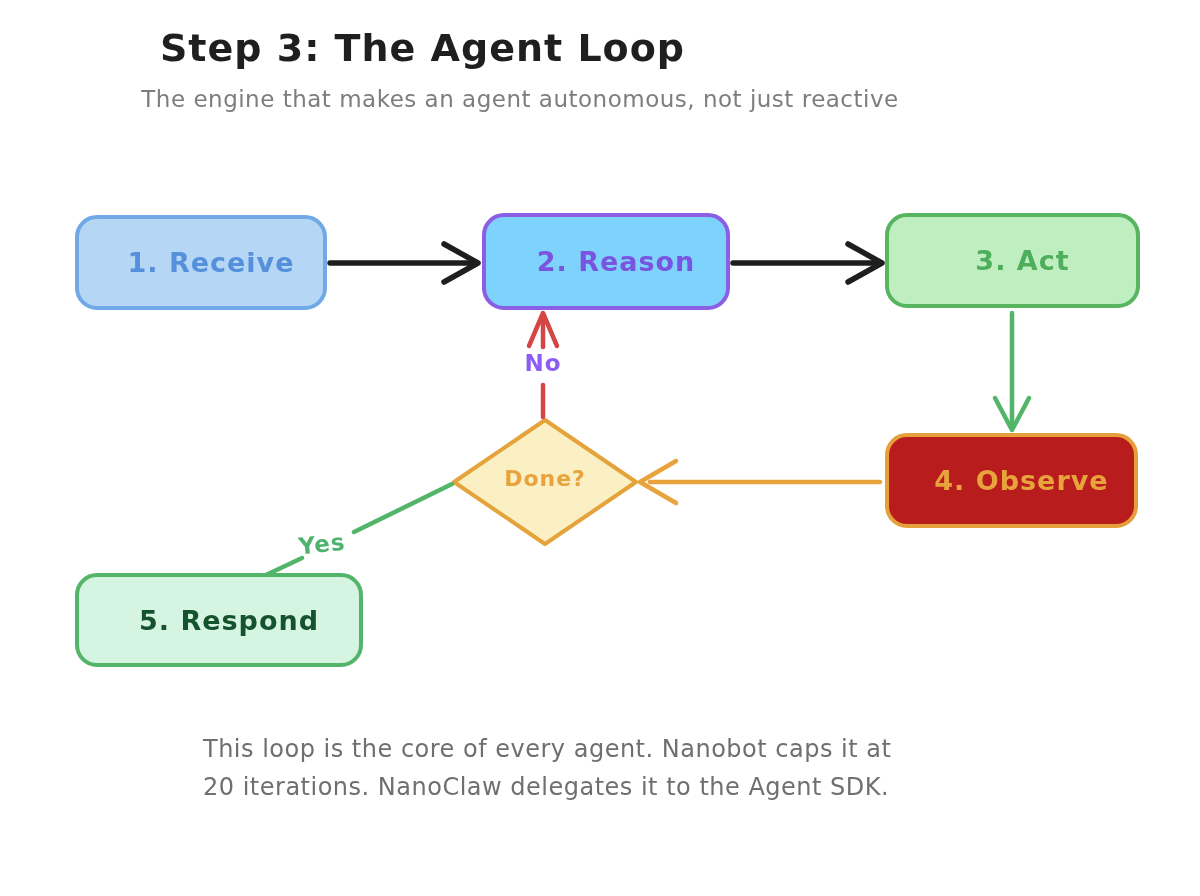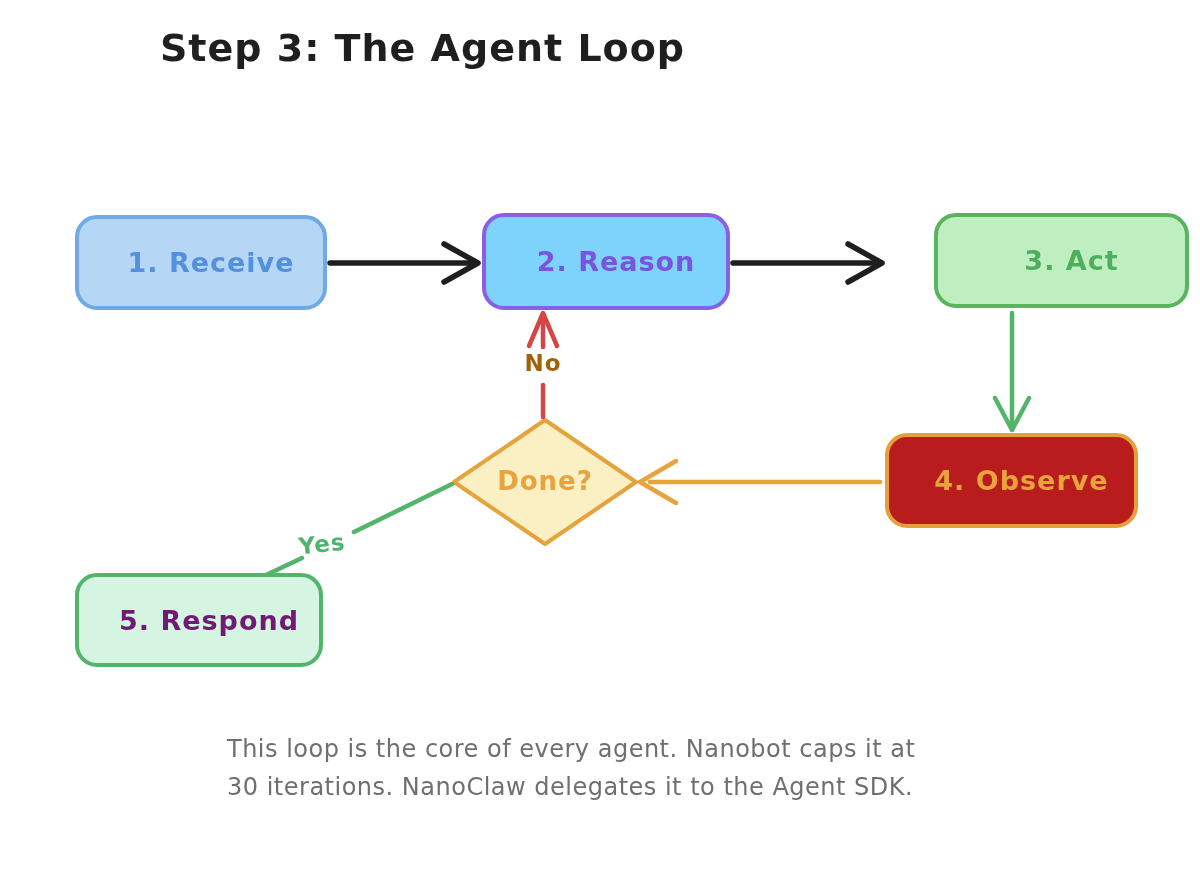--- a/index.html
+++ b/index.html
@@ -51,6 +51,7 @@
 <div class="canvas">
 
   <div class="title">Step 3: The Agent Loop</div>
+  <div class="subtitle">The engine that makes an agent autonomous, not just reactive</div>
 
   <svg class="svg-layer" viewBox="0 0 1200 896" fill="none">
 

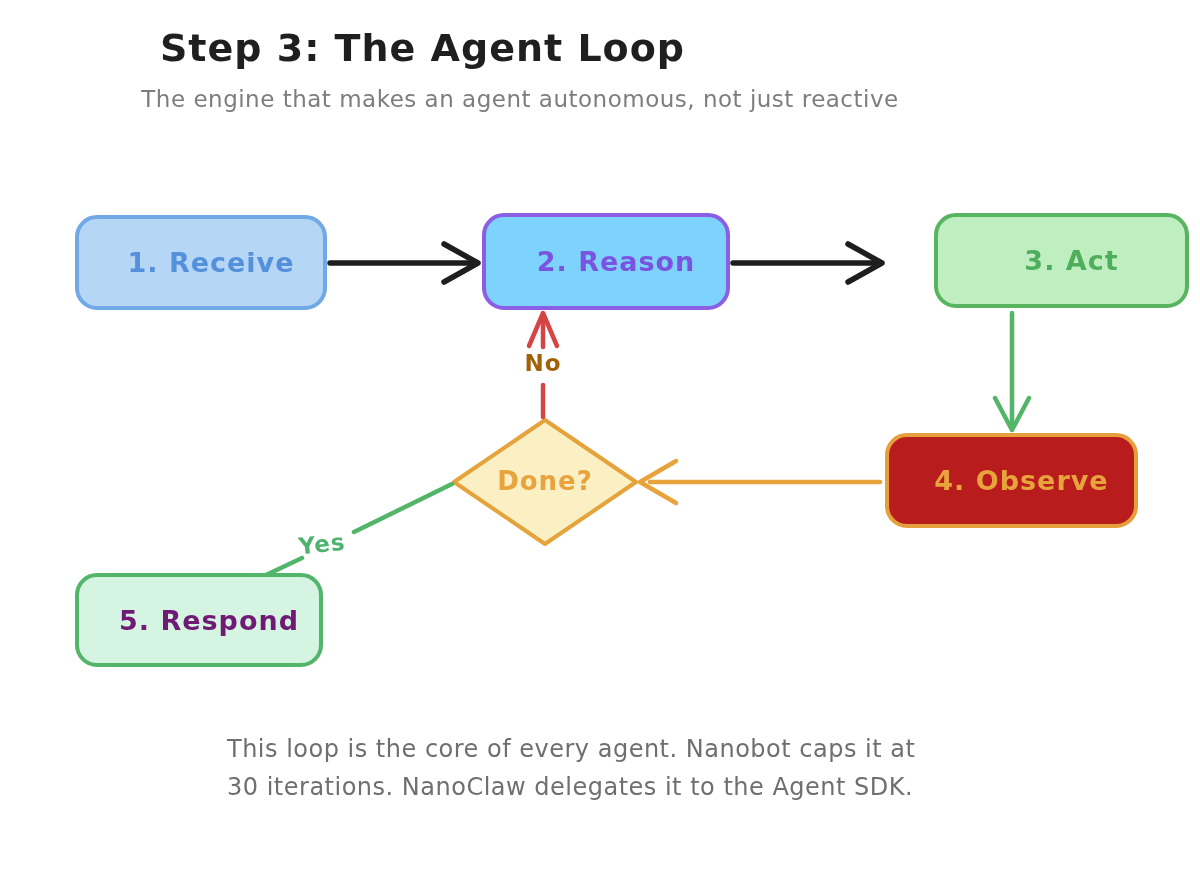--- a/index.html
+++ b/index.html
@@ -22,7 +22,7 @@
   }
   .node-receive{left:75px;top:215px;width:252px;height:95px;background:#b5d7f5;border-color:#70a9e6;color:#5590dd;}
   .node-reason {left:482px;top:213px;width:248px;height:97px;background:#7dd3fc;border-color:#8a5fe6;color:#7a54e0;align-items:center;}
-  .node-act    {left:934px;top:213px;width:255px;height:95px;background:#bfeec1;border-color:#57b560;color:#4fae5c;}
+  .node-act    {left:885px;top:213px;width:255px;height:95px;background:#bfeec1;border-color:#57b560;color:#4fae5c;}
   .node-observe{left:885px;top:433px;width:253px;height:95px;background:#b91c1c;border-color:#e5a03c;color:#e8a33d;}
   .node-respond{left:75px;top:573px;width:248px;height:94px;background:#d5f4e1;border-color:#52b56a;color:#701a75;}
   .svg-layer{position:absolute;left:0;top:0;width:1200px;height:896px;}

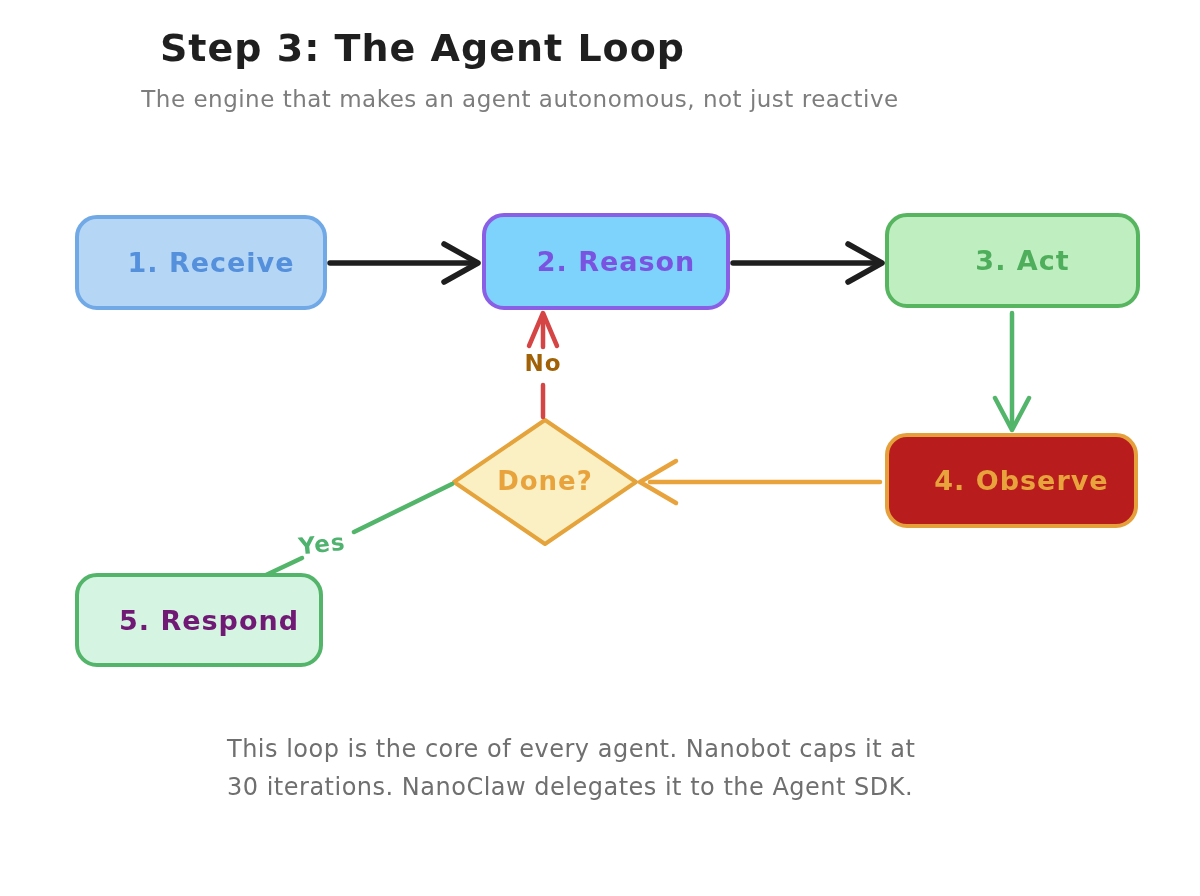--- a/index.html
+++ b/index.html
@@ -32,7 +32,7 @@
   }
   .no-label{
     position:absolute;left:513px;top:350px;width:60px;text-align:center;
-    font-size:23px;font-weight:600;color:#a16207;letter-spacing:1px;
+    font-size:23px;font-weight:600;color:#8b5cf6;letter-spacing:1px;
   }
   .yes-label{
     position:absolute;left:292px;top:531px;width:60px;text-align:center;

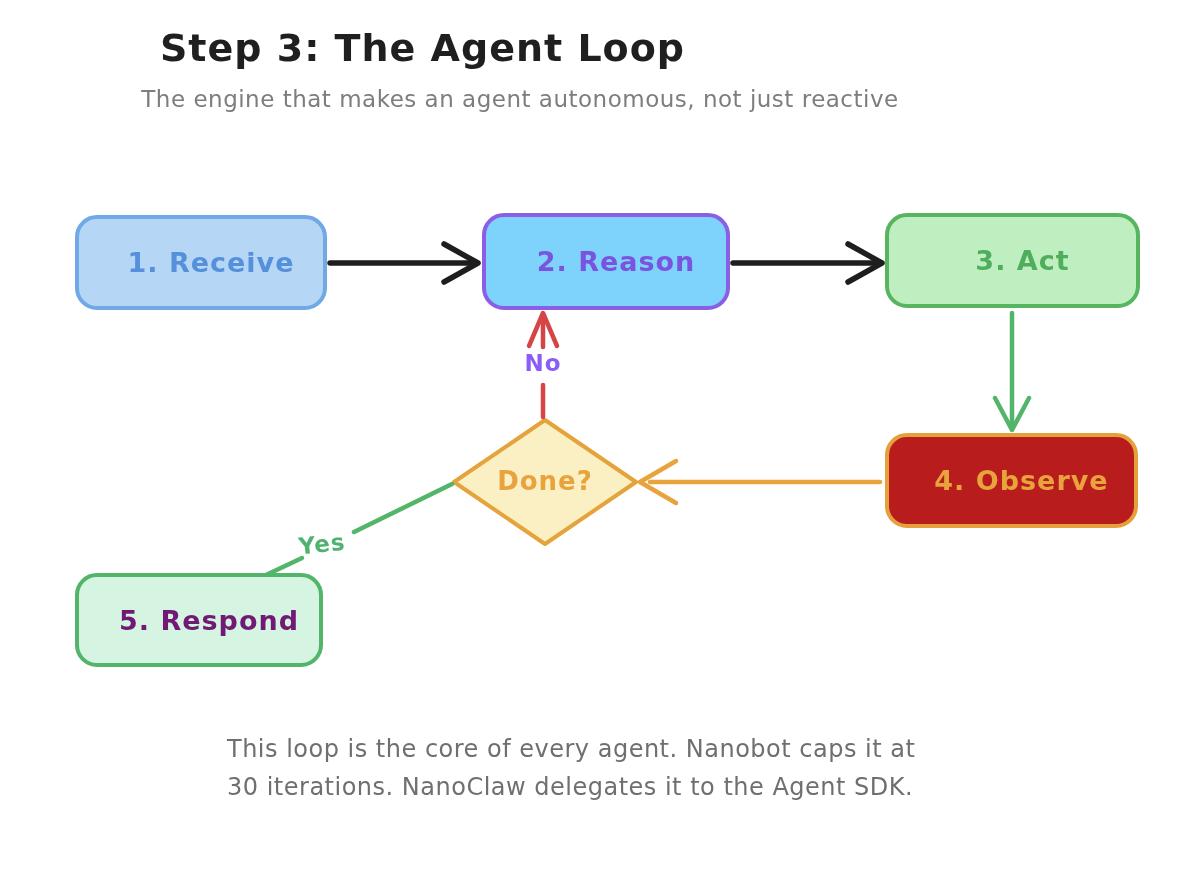--- a/index.html
+++ b/index.html
@@ -28,7 +28,7 @@
   .svg-layer{position:absolute;left:0;top:0;width:1200px;height:896px;}
   .done-label{
     position:absolute;left:485px;top:466px;width:120px;text-align:center;
-    font-size:26px;font-weight:600;letter-spacing:1px;color:#e8a33d;
+    font-size:22px;font-weight:600;letter-spacing:1px;color:#e8a33d;
   }
   .no-label{
     position:absolute;left:513px;top:350px;width:60px;text-align:center;

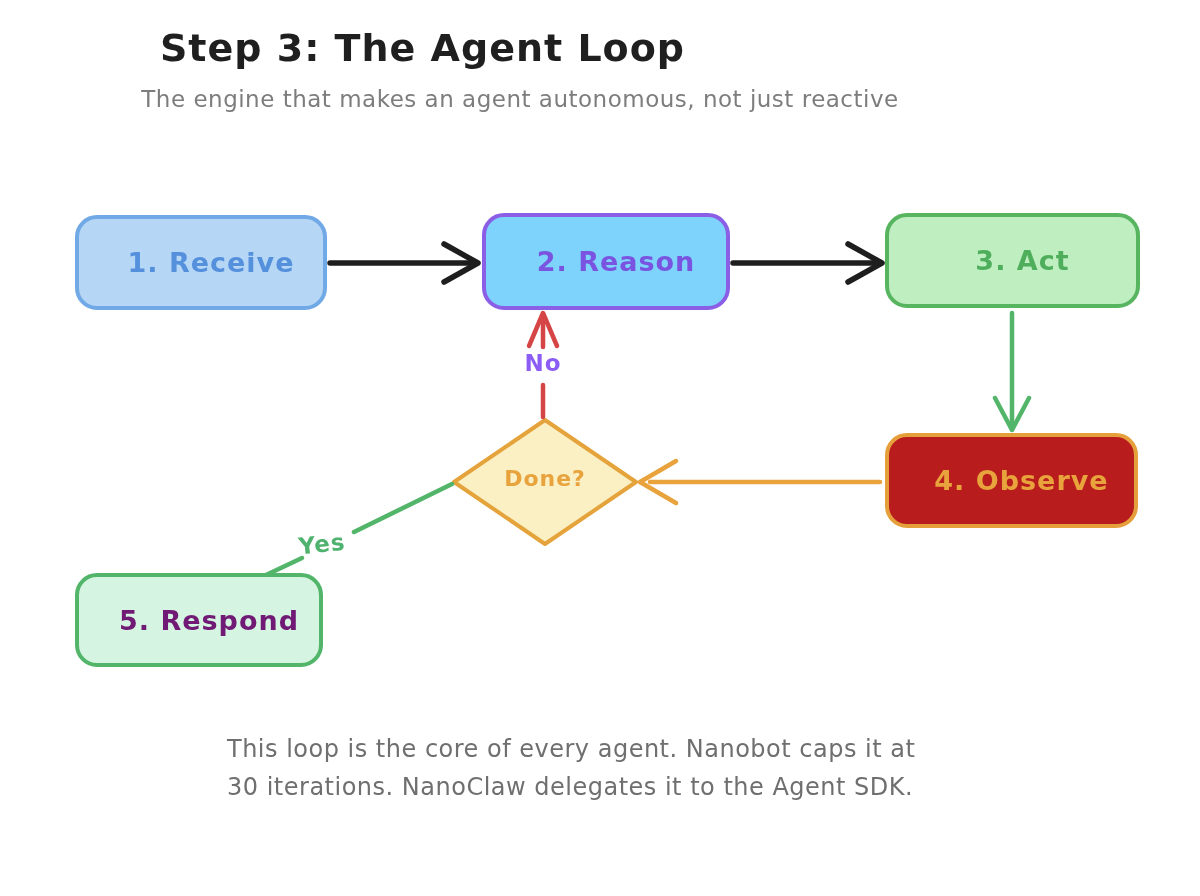--- a/index.html
+++ b/index.html
@@ -24,7 +24,7 @@
   .node-reason {left:482px;top:213px;width:248px;height:97px;background:#7dd3fc;border-color:#8a5fe6;color:#7a54e0;align-items:center;}
   .node-act    {left:885px;top:213px;width:255px;height:95px;background:#bfeec1;border-color:#57b560;color:#4fae5c;}
   .node-observe{left:885px;top:433px;width:253px;height:95px;background:#b91c1c;border-color:#e5a03c;color:#e8a33d;}
-  .node-respond{left:75px;top:573px;width:248px;height:94px;background:#d5f4e1;border-color:#52b56a;color:#701a75;}
+  .node-respond{left:75px;top:573px;width:288px;height:94px;background:#d5f4e1;border-color:#52b56a;color:#14532d;}
   .svg-layer{position:absolute;left:0;top:0;width:1200px;height:896px;}
   .done-label{
     position:absolute;left:485px;top:466px;width:120px;text-align:center;

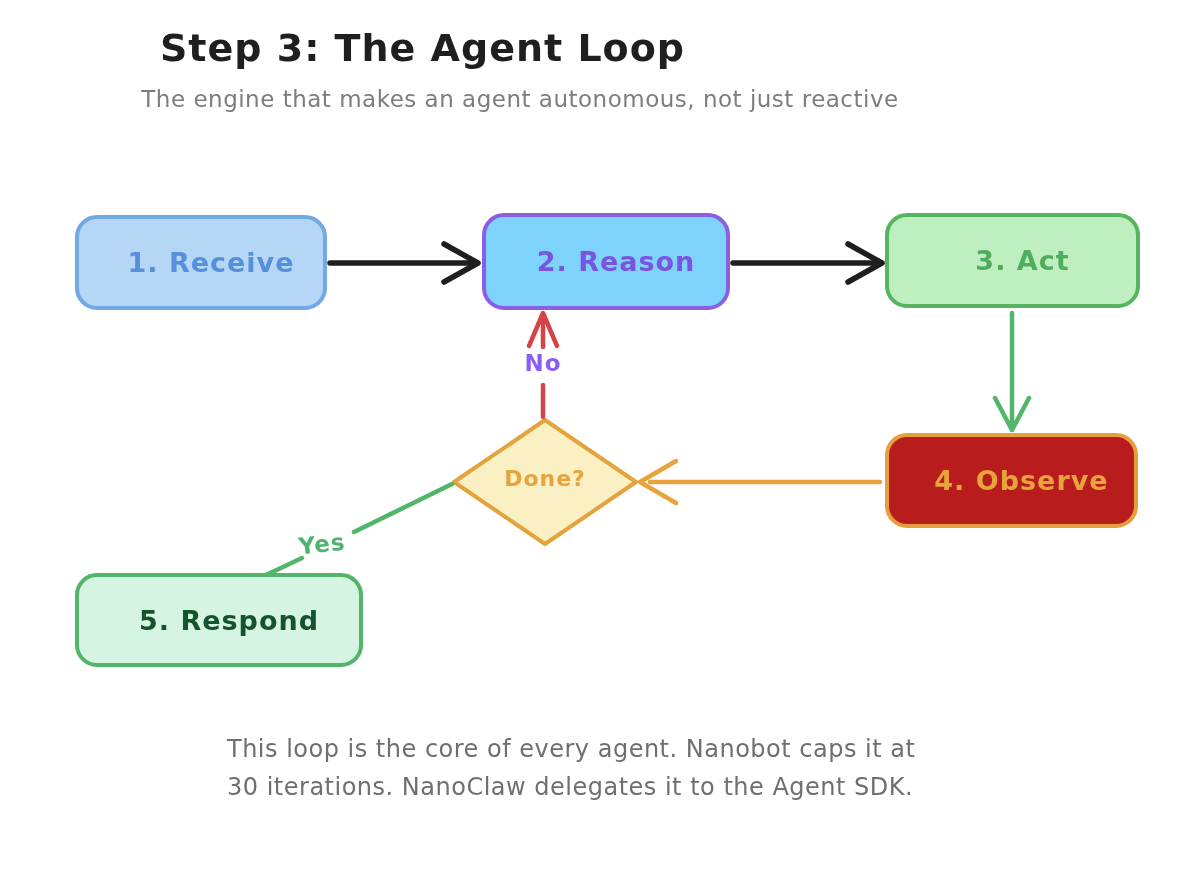--- a/index.html
+++ b/index.html
@@ -41,7 +41,7 @@
   }
   .footer{
     position:absolute;left:203px;top:730px;width:830px;
-    font-size:24px;color:#6f6f6f;letter-spacing:0.5px;margin-left:24px;
+    font-size:24px;color:#6f6f6f;letter-spacing:0.5px;
   }
   .footer div{line-height:38px;}
 </style>

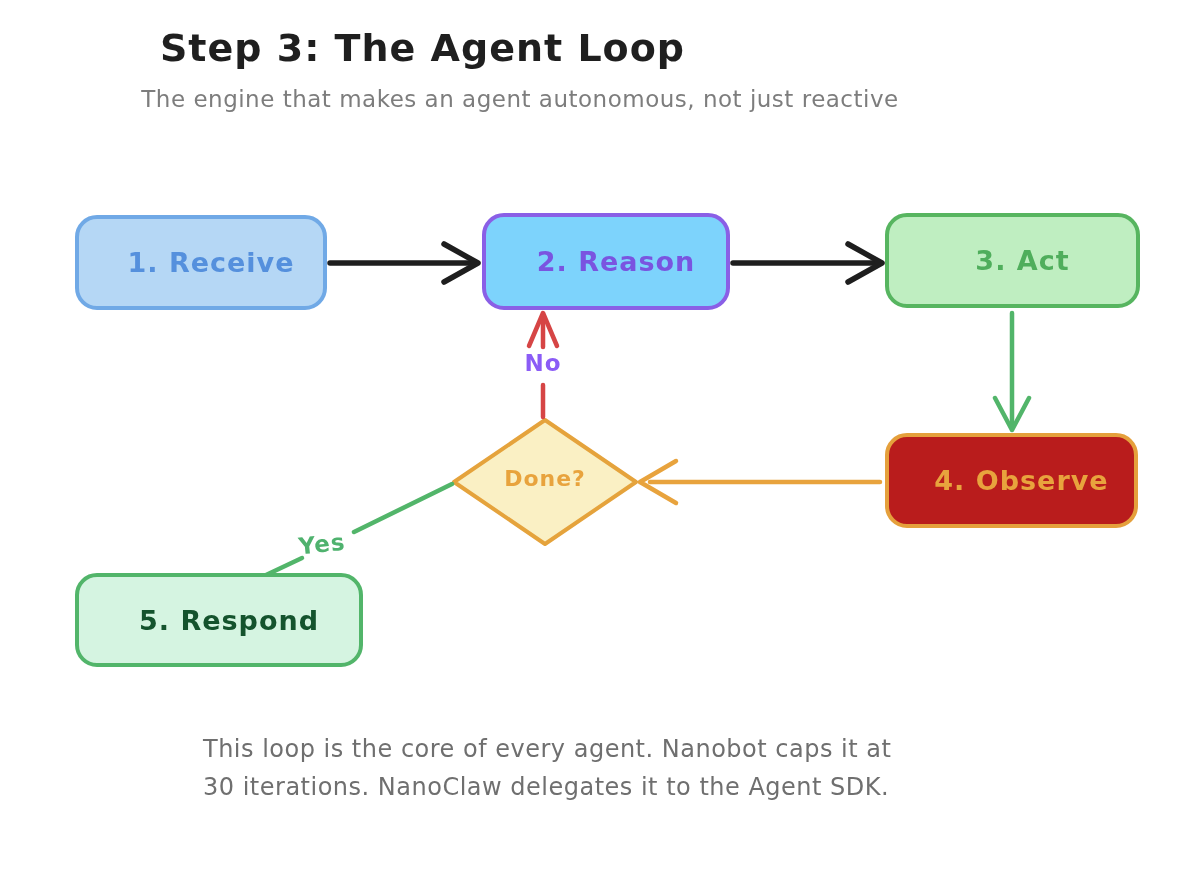--- a/index.html
+++ b/index.html
@@ -111,7 +111,7 @@
 
   <div class="footer">
     <div>This loop is the core of every agent. Nanobot caps it at</div>
-    <div>30 iterations. NanoClaw delegates it to the Agent SDK.</div>
+    <div>20 iterations. NanoClaw delegates it to the Agent SDK.</div>
   </div>
 
 </div>

